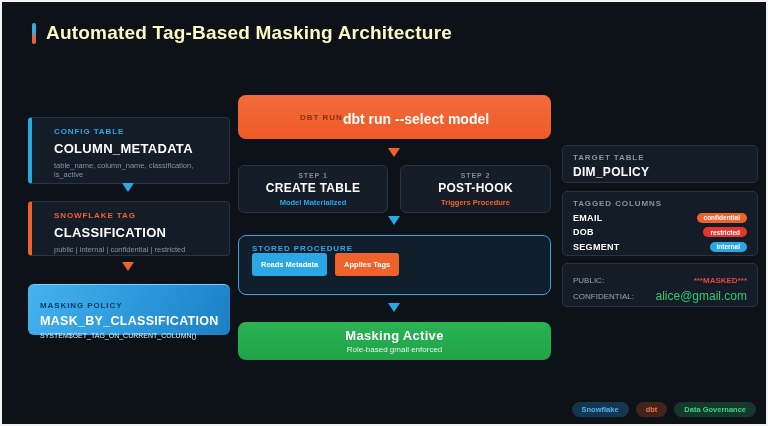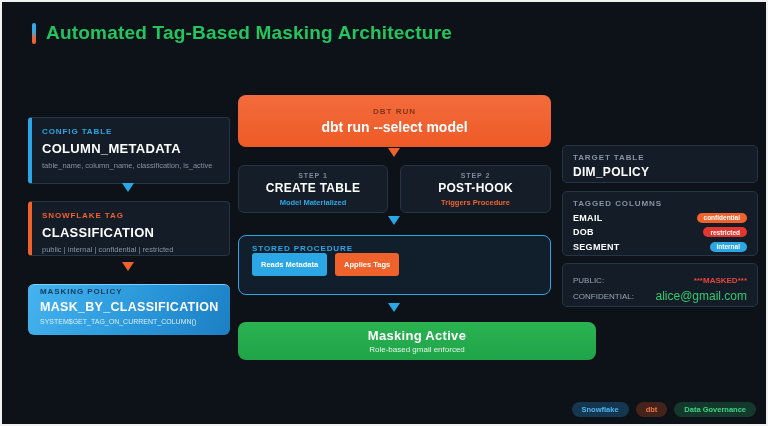--- a/index.html
+++ b/index.html
@@ -12,7 +12,7 @@
   .title-row { position:absolute; left:30px; top:20px; display:flex; align-items:center; gap:10px; }
   .accent-bar { width:4px; height:21px; border-radius:2px;
     background:linear-gradient(180deg,#35a9e8 0%,#35a9e8 40%,#f0622c 75%,#f0622c 100%); }
-  .page-title { color:#22c55e; font-size:19px; font-weight:bold; letter-spacing:0.2px; }
+  .page-title { color:#fef9c3; font-size:19px; font-weight:bold; letter-spacing:0.2px; }
 
   
   .card { position:absolute; background:#131c27; border:1px solid #263545; border-radius:5px; }

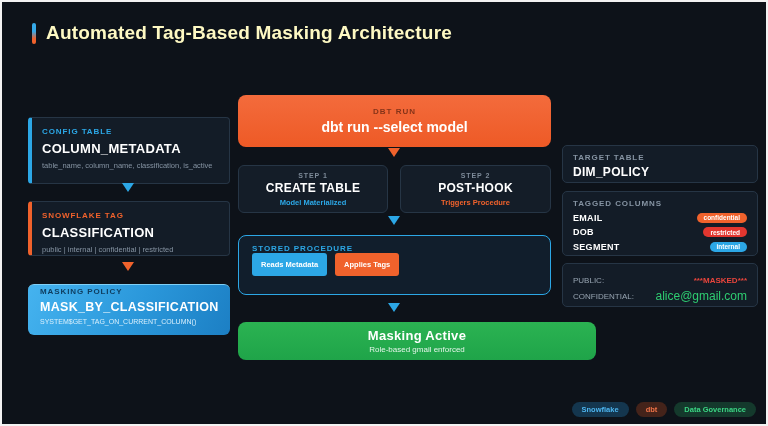--- a/index.html
+++ b/index.html
@@ -42,9 +42,9 @@
   .arrow.orange { border-top-color:#f0622c; }
 
   
-  .dbt-card { position:absolute; left:236px; top:93px; width:313px; height:52px; border-radius:8px;
+  .dbt-card { position:absolute; left:236px; top:93px; width:313px; height:44px; border-radius:8px;
     background:linear-gradient(180deg,#f36b3c 0%,#ee5a26 100%);
-    display:flex; flex-direction:column; align-items:center; justify-content:center; }
+    display:flex; flex-direction:row; align-items:center; justify-content:center; }
   .dbt-card .lbl { color:rgba(40,10,0,0.55); letter-spacing:1px; }
   .dbt-card .cmd { color:#ffffff; font-size:14px; font-weight:bold; margin-top:3px; }
 

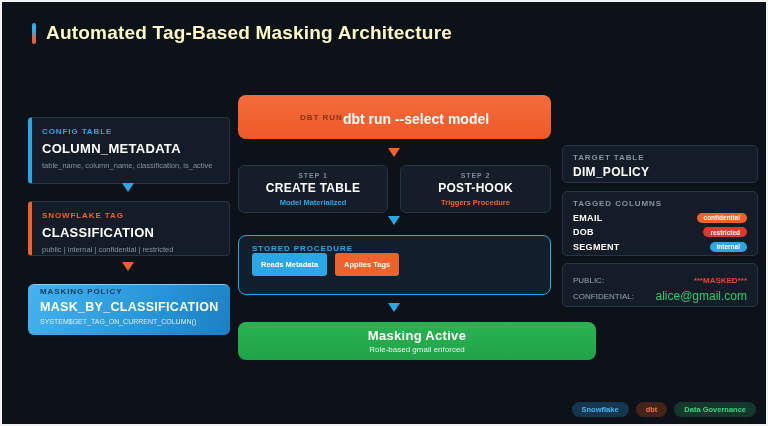--- a/index.html
+++ b/index.html
@@ -21,7 +21,7 @@
   .detail { font-size:7.5px; color:#8593a2; }
 
   
-  .l-card { left:26px; width:202px; padding:9px 10px; border-left-width:4px; border-radius:4px; }
+  .l-card { left:26px; width:202px; padding:9px 22px; border-left-width:4px; border-radius:4px; }
   .config-card { top:115px; height:67px; border-left-color:#2ca7e6; }
   .config-card .lbl { color:#2ca7e6; }
   .tag-card { top:199px; height:55px; border-left-color:#f0622c; }

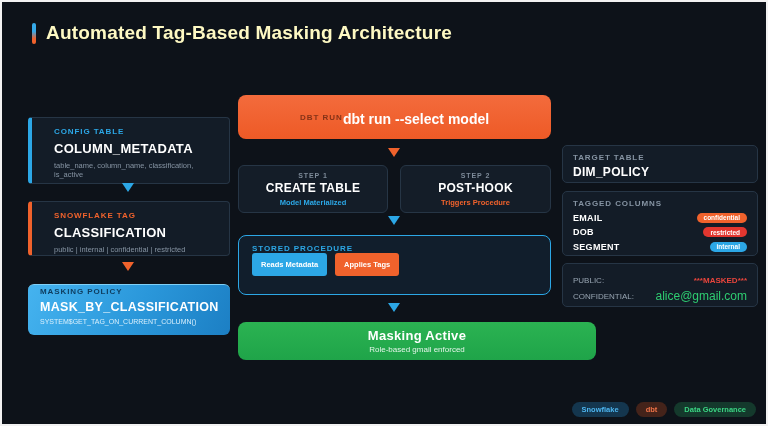--- a/index.html
+++ b/index.html
@@ -29,7 +29,7 @@
   .l-card .name { margin-top:5px; }
   .l-card .detail { margin-top:5px; }
   .policy-card { position:absolute; left:26px; top:282px; width:202px; height:51px;
-    border-radius:6px; padding:2px 12px;
+    border-radius:6px; padding:16px 12px;
     background:linear-gradient(115deg,#45b3ef 0%,#2a97da 55%,#1c7fc4 100%);
     border-top:1px solid #7fd0f7; }
   .policy-card .lbl { color:#0e3c5e; }

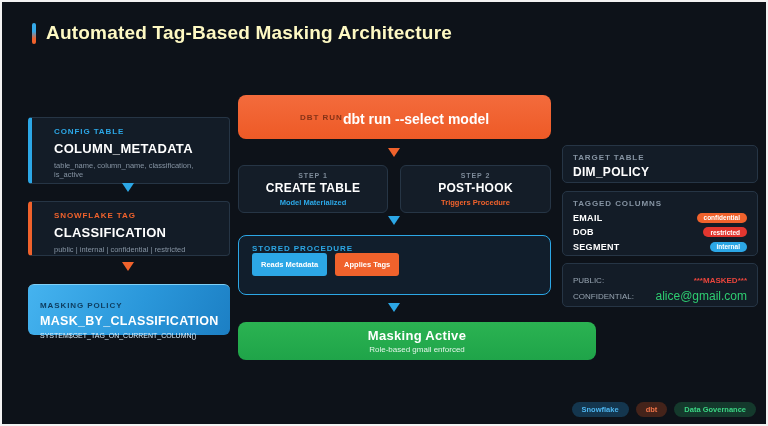--- a/index.html
+++ b/index.html
@@ -67,7 +67,7 @@
   .proc-badge.blue { background:#2ca7e6; }
   .proc-badge.orange { background:#f0622c; }
 
-  .active-card { position:absolute; left:236px; top:320px; width:358px; height:38px; border-radius:8px;
+  .active-card { position:absolute; left:236px; top:320px; width:313px; height:38px; border-radius:8px;
     background:linear-gradient(180deg,#2bb352 0%,#1fa449 100%);
     display:flex; flex-direction:column; align-items:center; justify-content:center; }
   .active-card .name { font-size:13px; }

